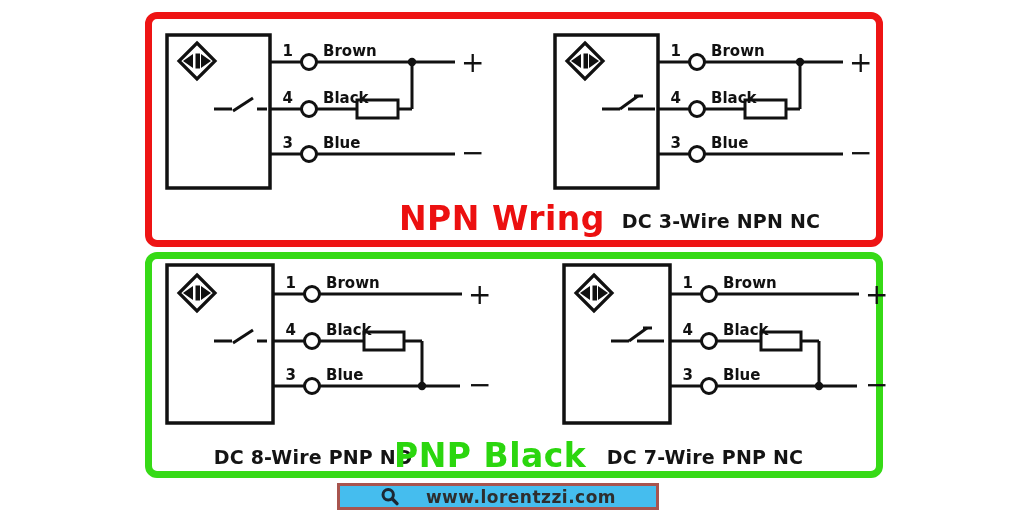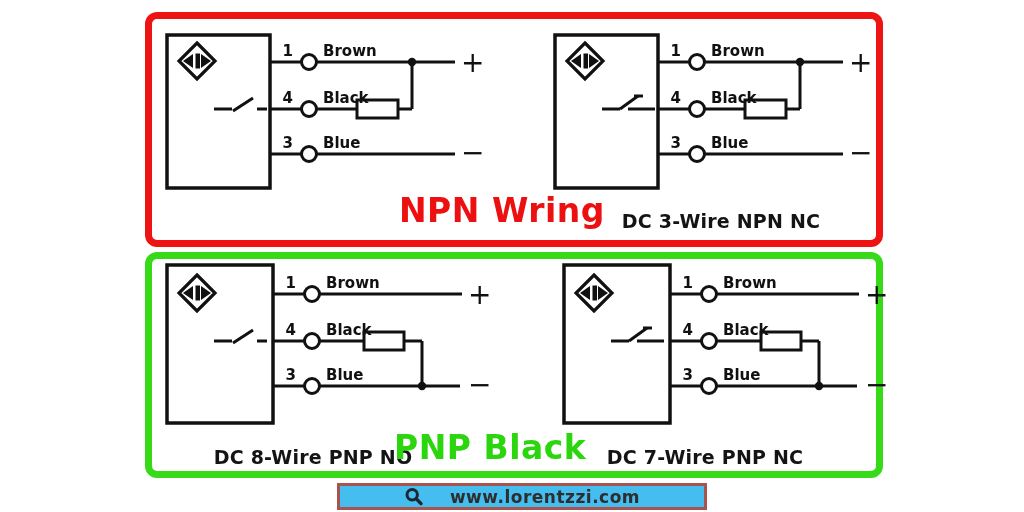--- a/index.html
+++ b/index.html
@@ -24,7 +24,7 @@
   .diag .term{font-size:28px;font-weight:400;}
 
   .caption{position:absolute;width:320px;text-align:center;font-size:19px;font-weight:600;color:#141414;letter-spacing:0.2px;}
-  .big-label{position:absolute;font-size:33px;font-weight:800;letter-spacing:0.5px;}
+  .big-label{position:absolute;font-size:33px;font-weight:800;letter-spacing:0.5px;margin-top:8px;}
   .big-label.npn{color:#ec1010;}
   .big-label.pnp{color:#2bd60e;}
 

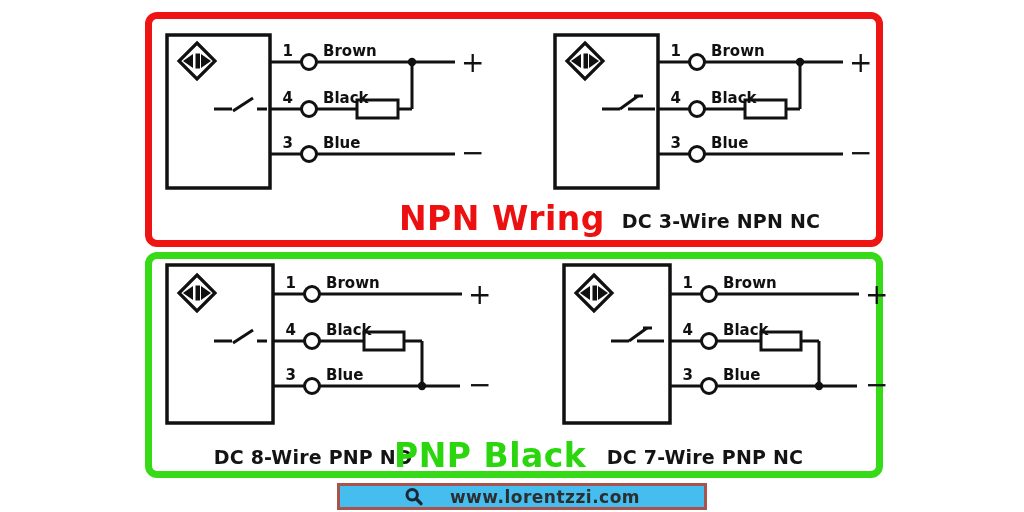--- a/index.html
+++ b/index.html
@@ -28,7 +28,7 @@
   .big-label.npn{color:#ec1010;}
   .big-label.pnp{color:#2bd60e;}
 
-  .banner{position:absolute;left:337px;top:483px;width:370px;height:27px;box-sizing:border-box;
+  .banner{position:absolute;left:337px;top:483px;width:322px;height:27px;box-sizing:border-box;
           background:#45bdee;border:3px solid #a8544e;display:flex;align-items:center;justify-content:center;
           cursor:pointer;}
   .banner .mag{margin-right:26px;display:block;}

